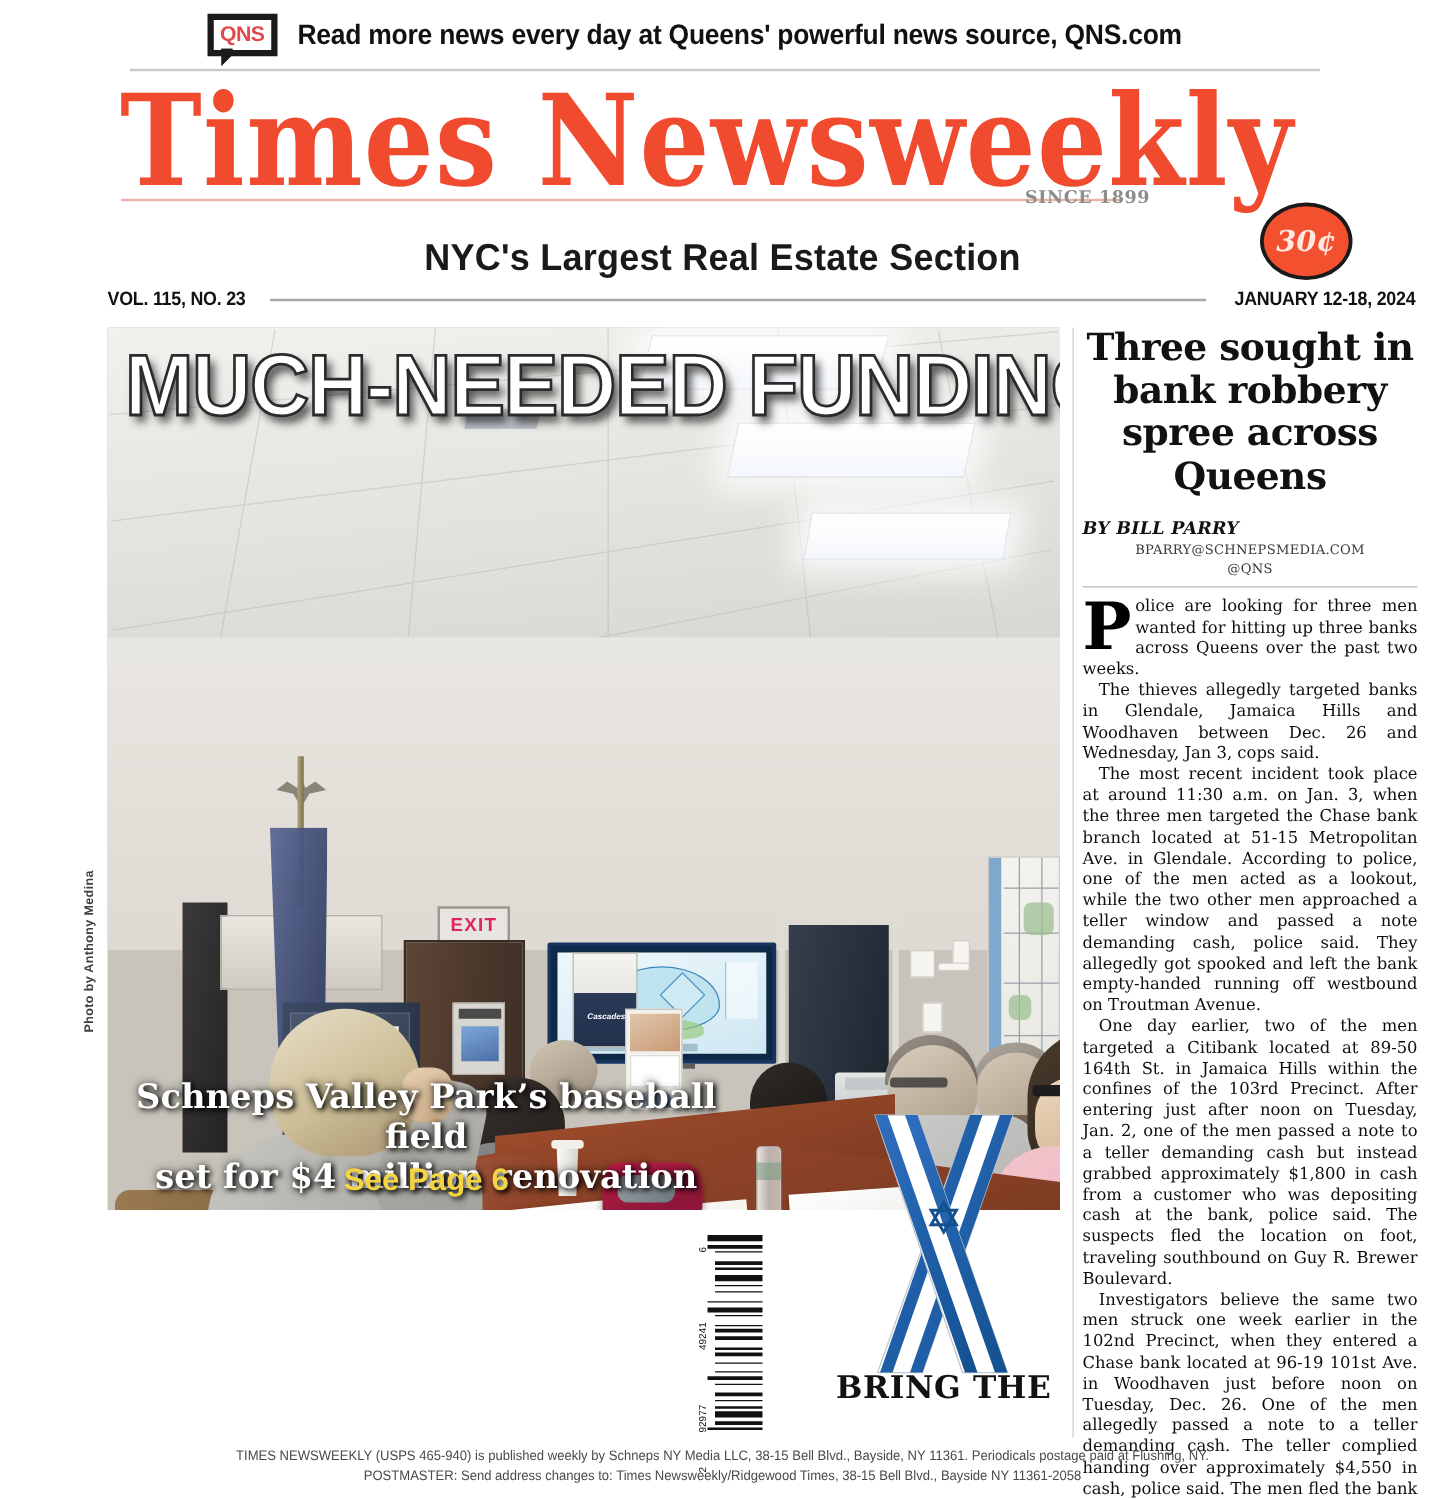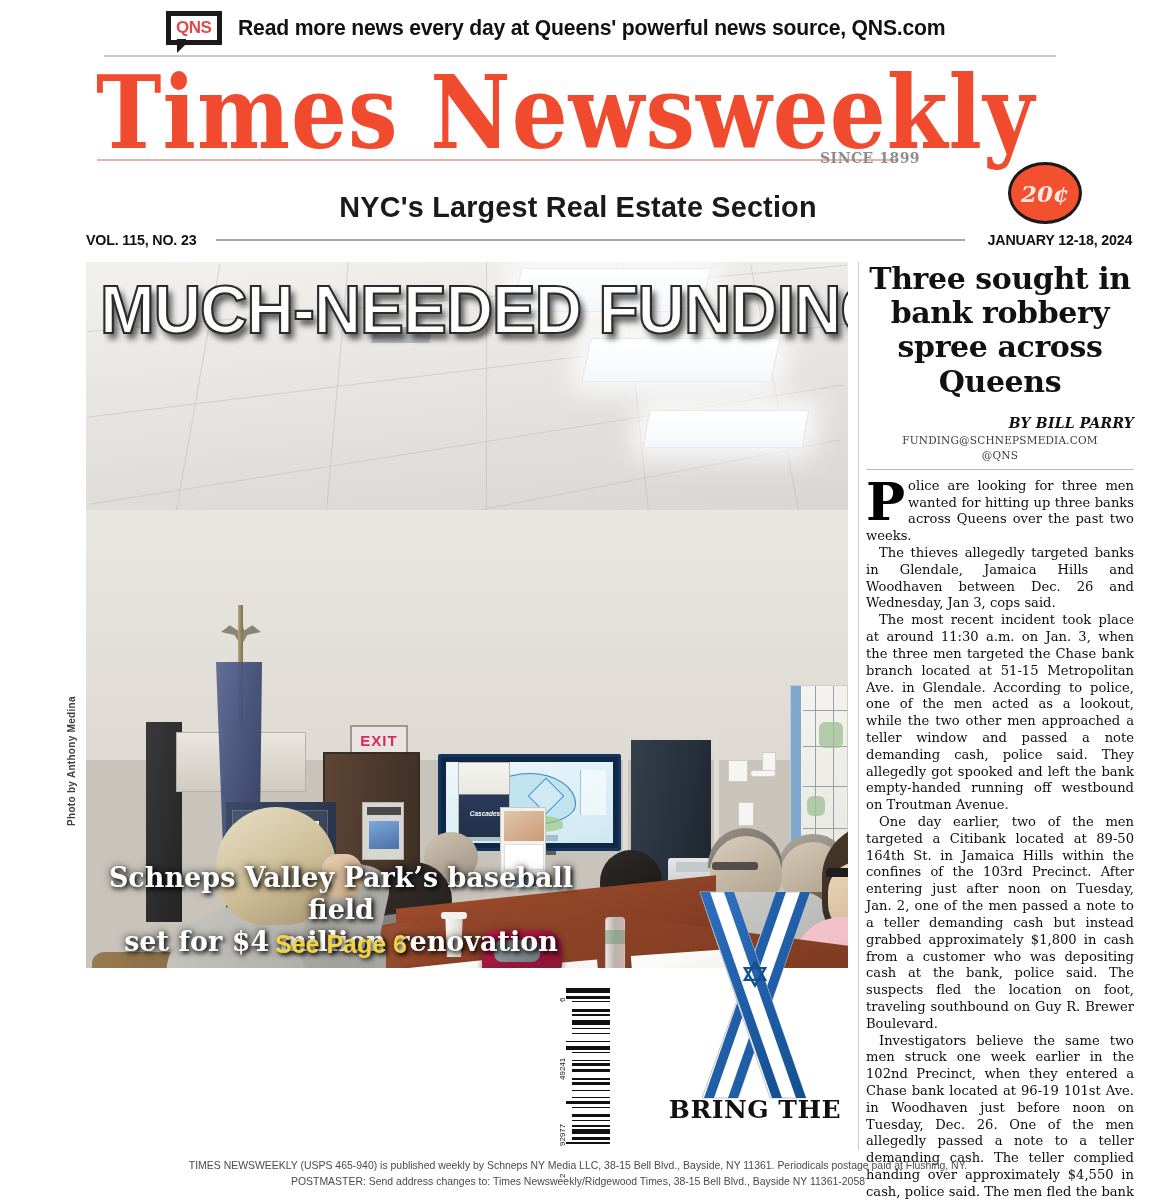--- a/index.html
+++ b/index.html
@@ -574,7 +574,7 @@
   <div class="masthead-underline"></div>
   <div class="since-text">SINCE 1899</div>
   <div class="price-badge">
-    <span class="price-badge-text">20¢</span>
+    <span class="price-badge-text">30¢</span>
   </div>
 </div>
 

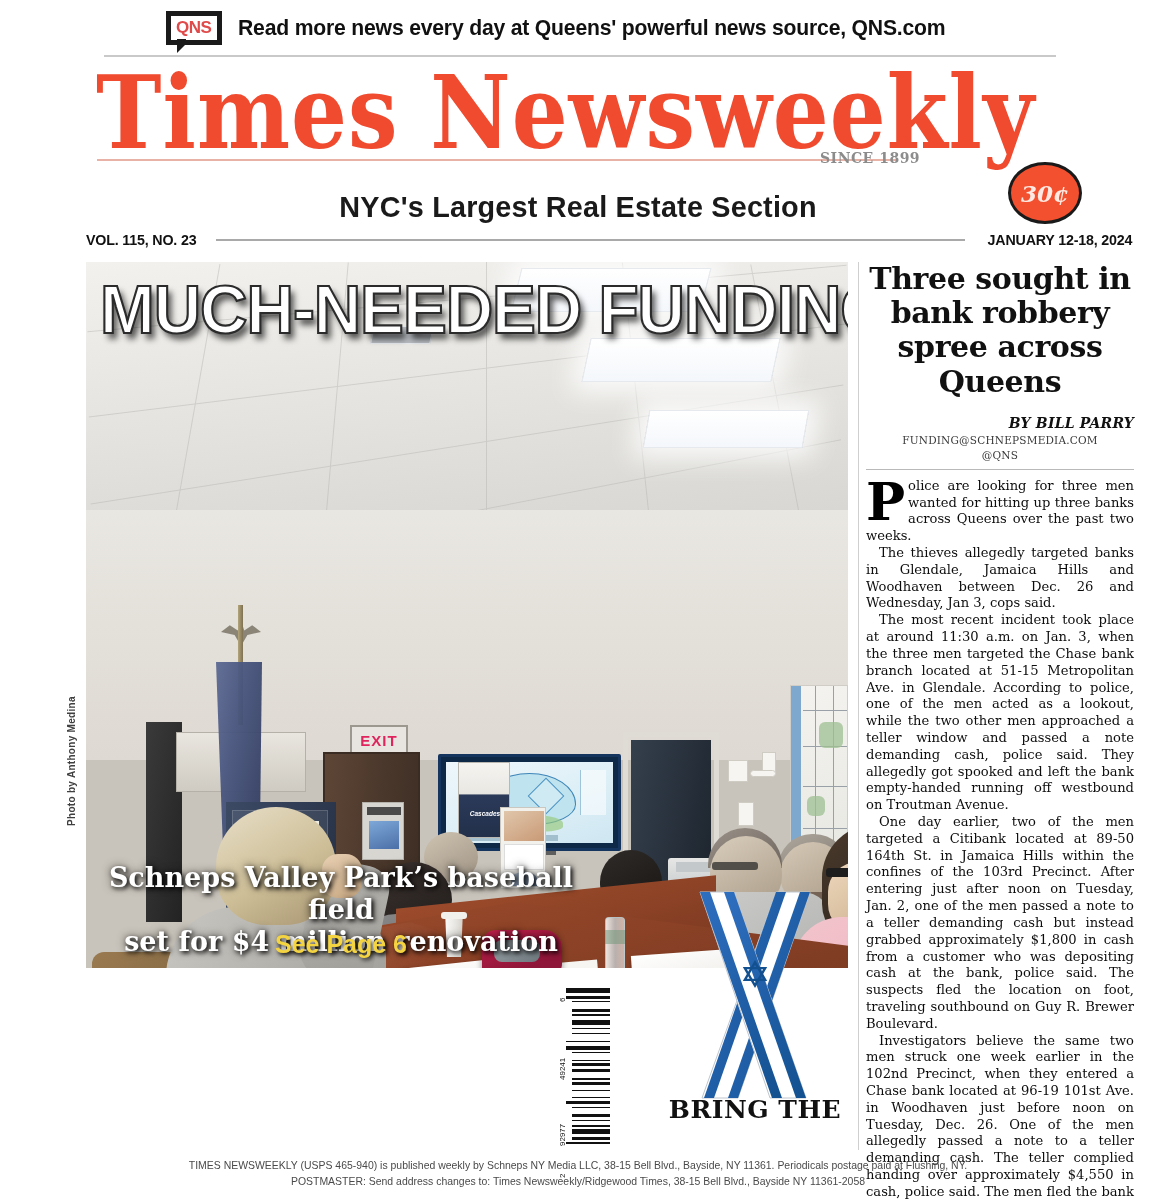--- a/index.html
+++ b/index.html
@@ -493,7 +493,7 @@
     color: #111; text-align: center; letter-spacing: -0.4px;
   }
   .byline {
-    margin-top: 16px; text-align: right;
+    margin-top: 16px; text-align: left;
     font-family: "DejaVu Serif", serif;
     font-style: italic; font-weight: bold; font-size: 14px; color: #111;
     letter-spacing: .2px;

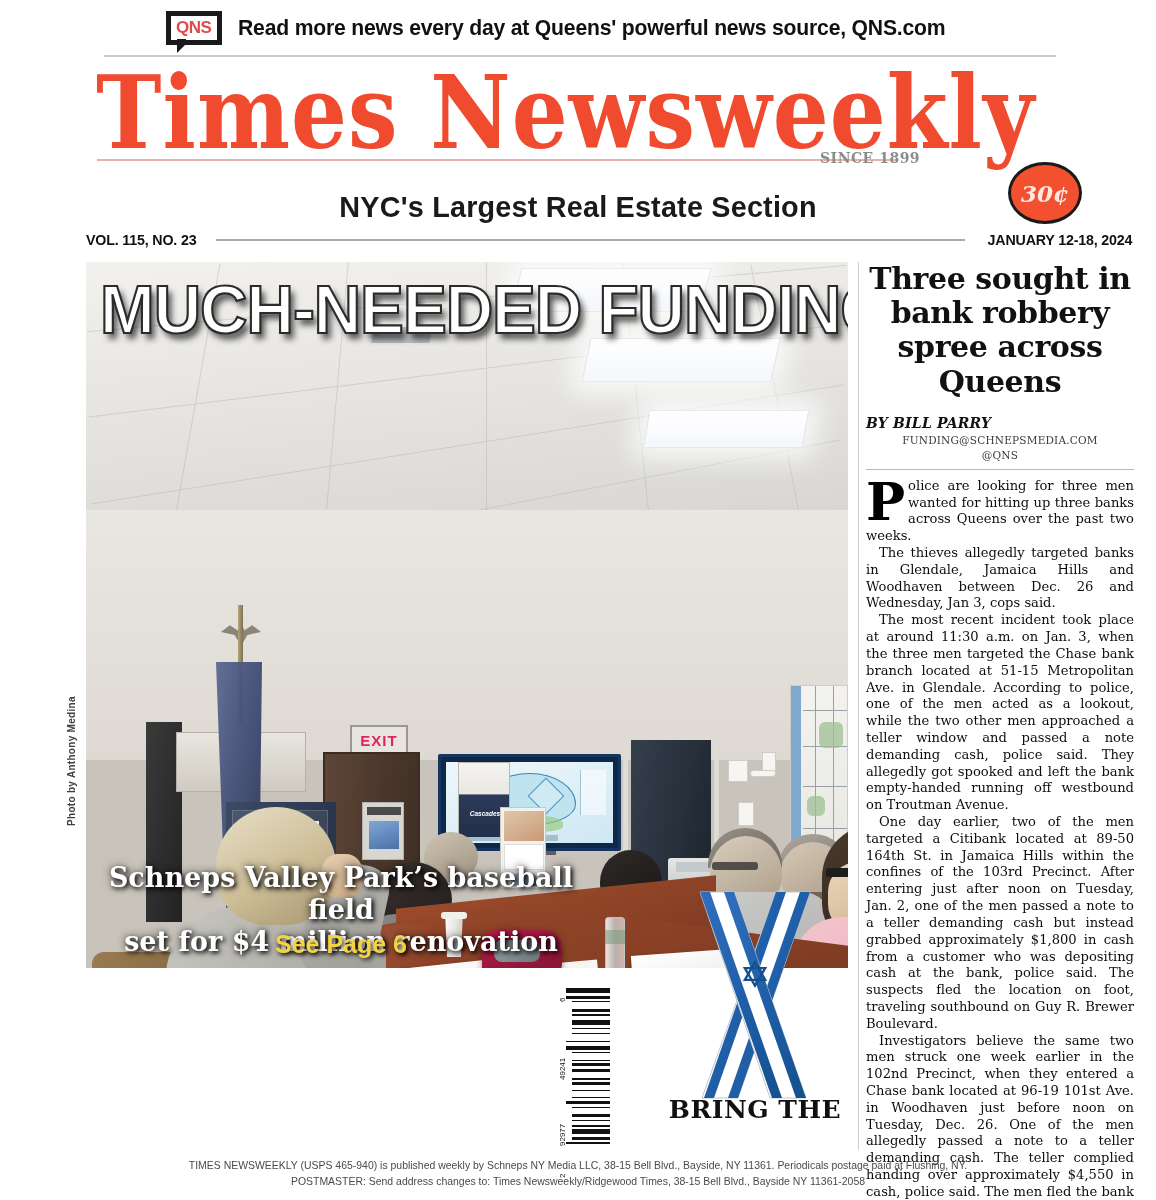--- a/index.html
+++ b/index.html
@@ -744,7 +744,7 @@
 <div class="right-col">
   <div class="story-headline">Three sought in bank robbery spree across Queens</div>
   <div class="byline">BY BILL PARRY</div>
-  <div class="byline-email">FUNDING@SCHNEPSMEDIA.COM</div>
+  <div class="byline-email">BPARRY@SCHNEPSMEDIA.COM</div>
   <div class="byline-handle">@QNS</div>
   <div class="byline-rule"></div>
   <div class="story-body" id="story-body">

